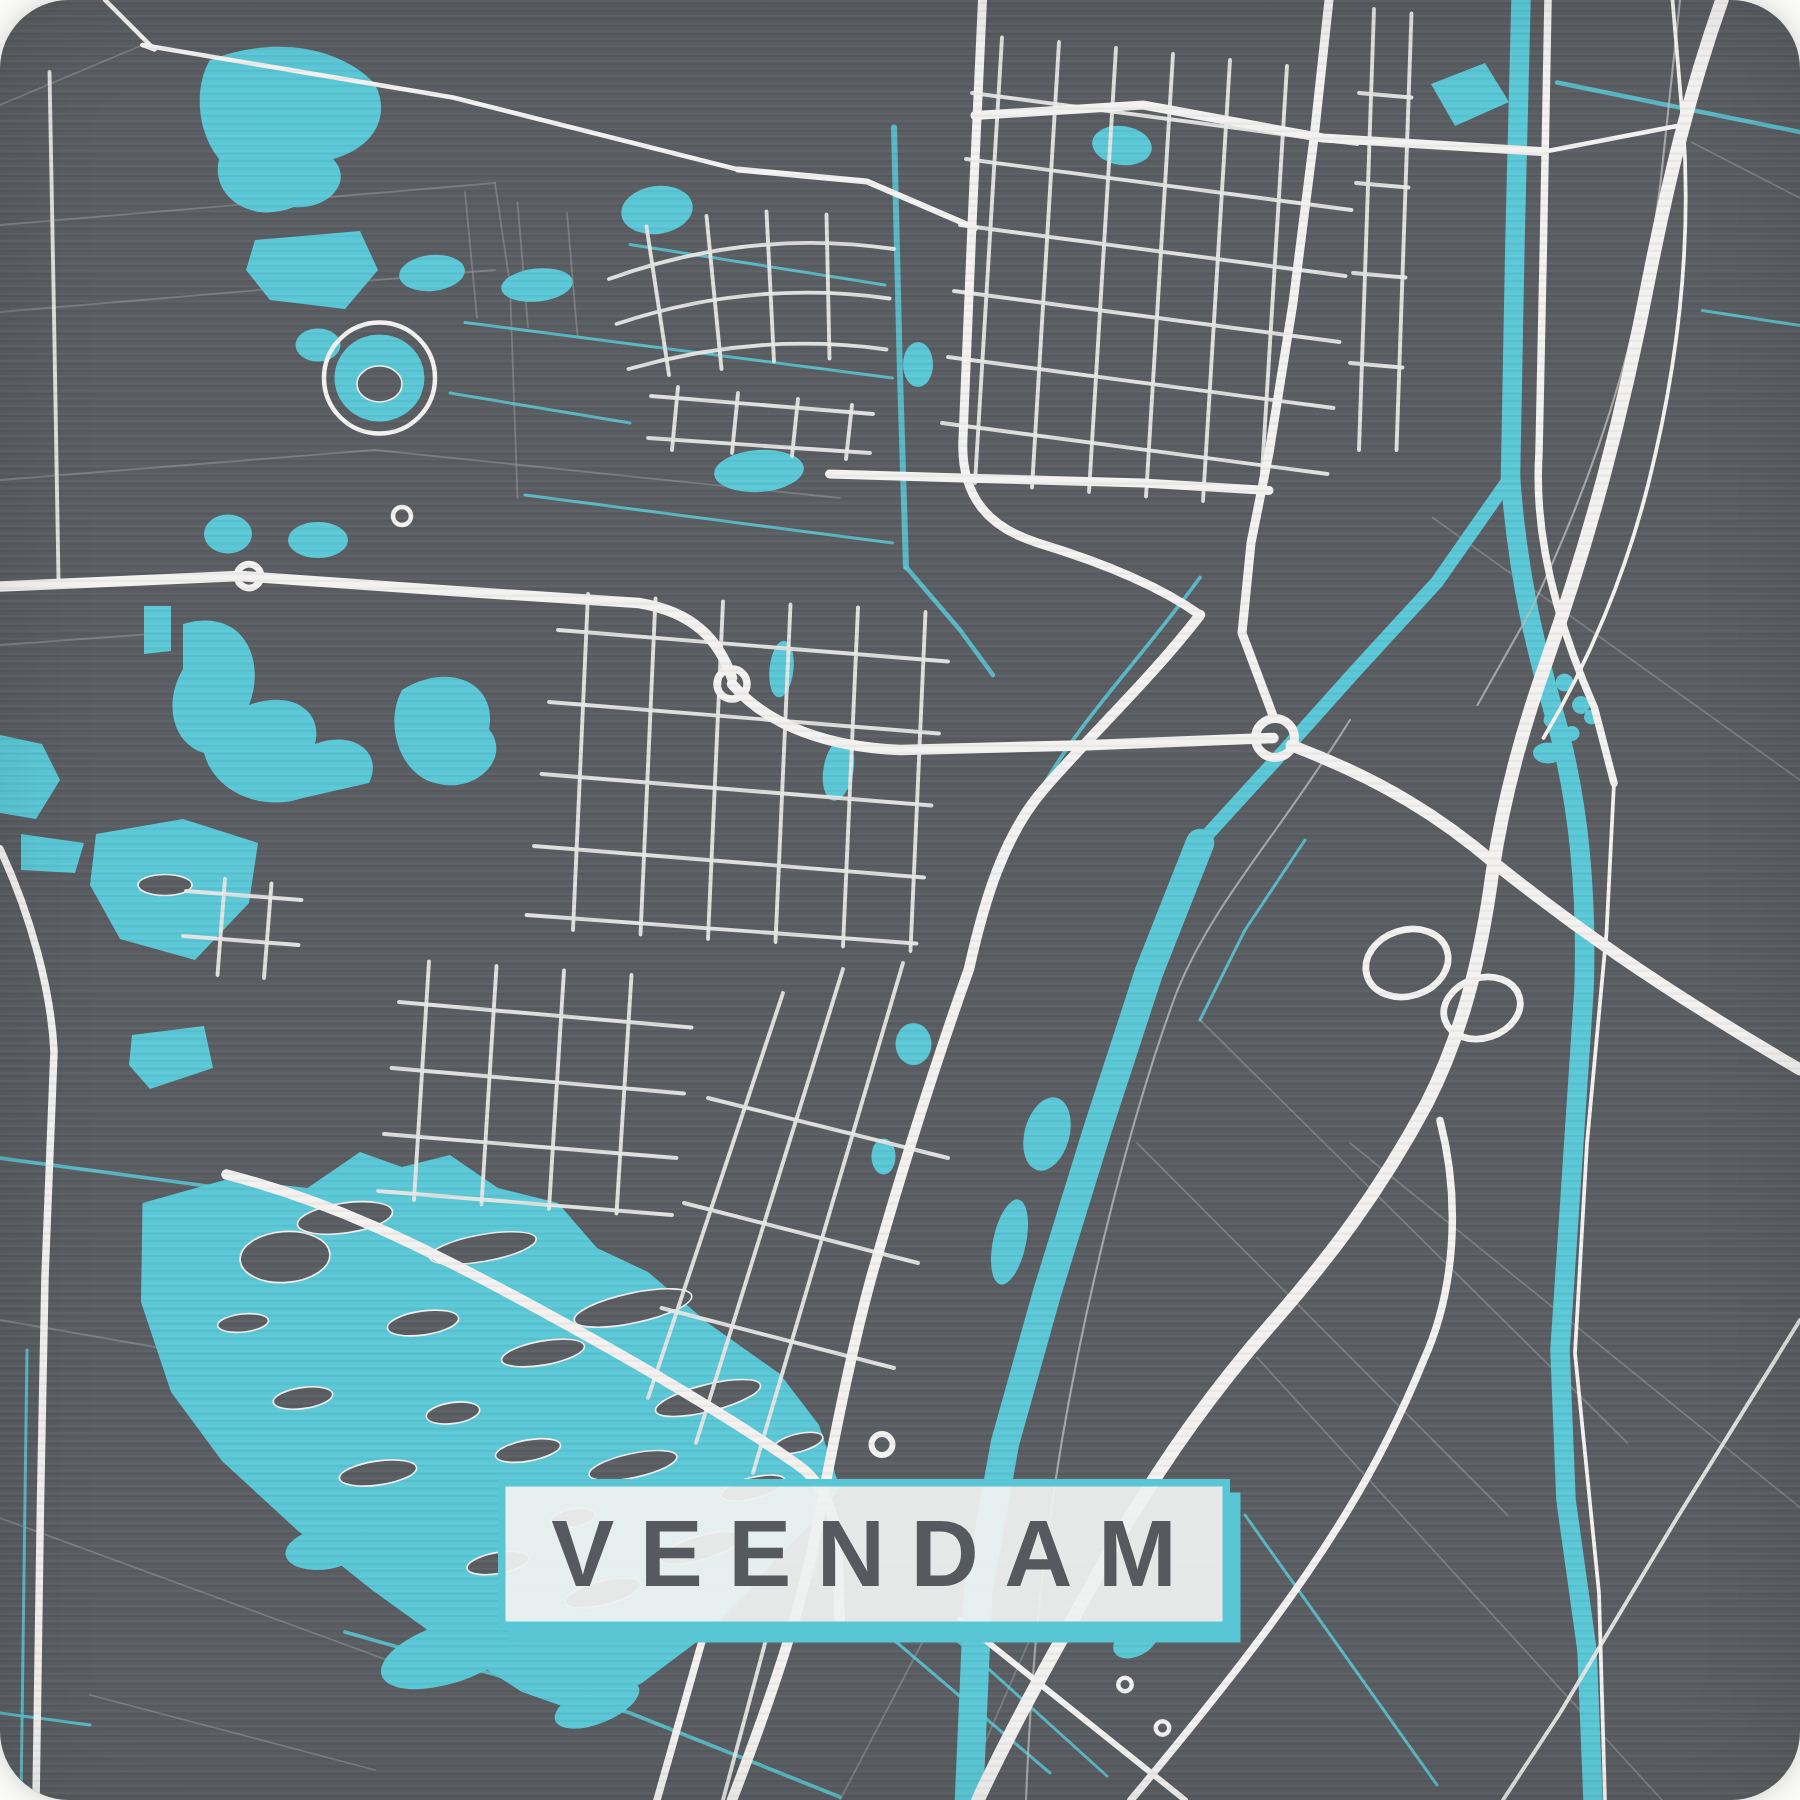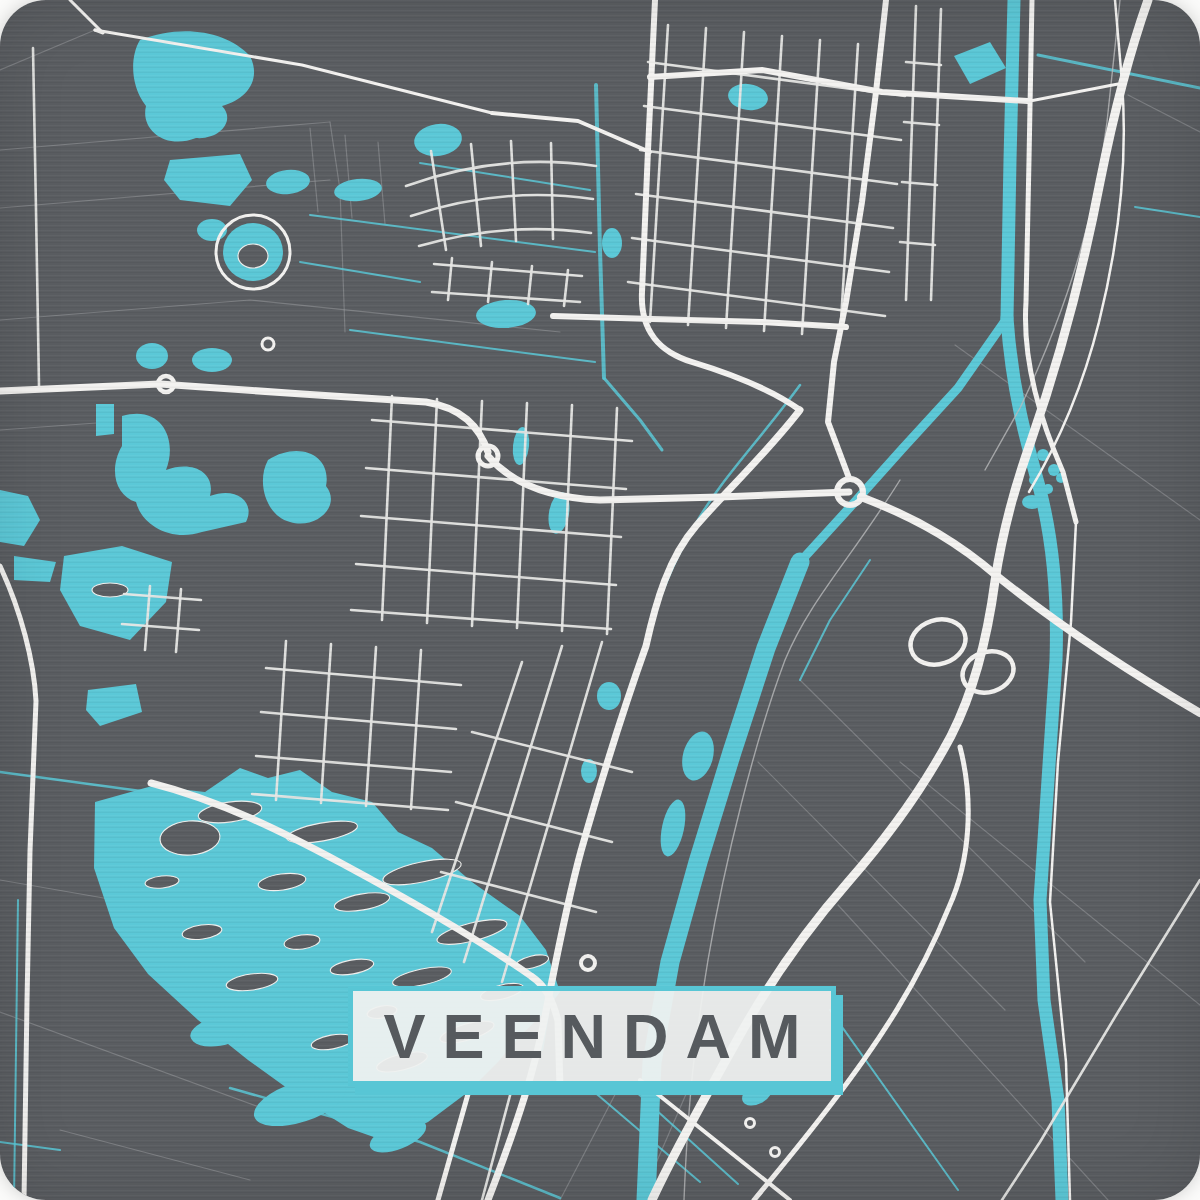--- a/index.html
+++ b/index.html
@@ -8,7 +8,7 @@
   .texture{position:absolute;inset:0;z-index:5;pointer-events:none;
     background:repeating-linear-gradient(180deg, rgba(255,255,255,0.035) 0 1px, rgba(0,0,0,0.045) 2px 3px, rgba(0,0,0,0) 3px 5px);}
   .vignette{position:absolute;inset:0;z-index:6;pointer-events:none;box-shadow:inset 0 0 70px rgba(0,0,0,0.10);border-radius:46px;}
-  .label-box{position:absolute;left:348px;top:986px;width:478px;height:90px;z-index:7;
+  .label-box{position:absolute;left:332px;top:986px;width:478px;height:90px;z-index:7;
     display:flex;align-items:center;justify-content:center;
     border:5px solid; box-sizing:content-box;}
   .label-text{font-family:"Liberation Sans","DejaVu Sans",sans-serif;font-weight:bold;

